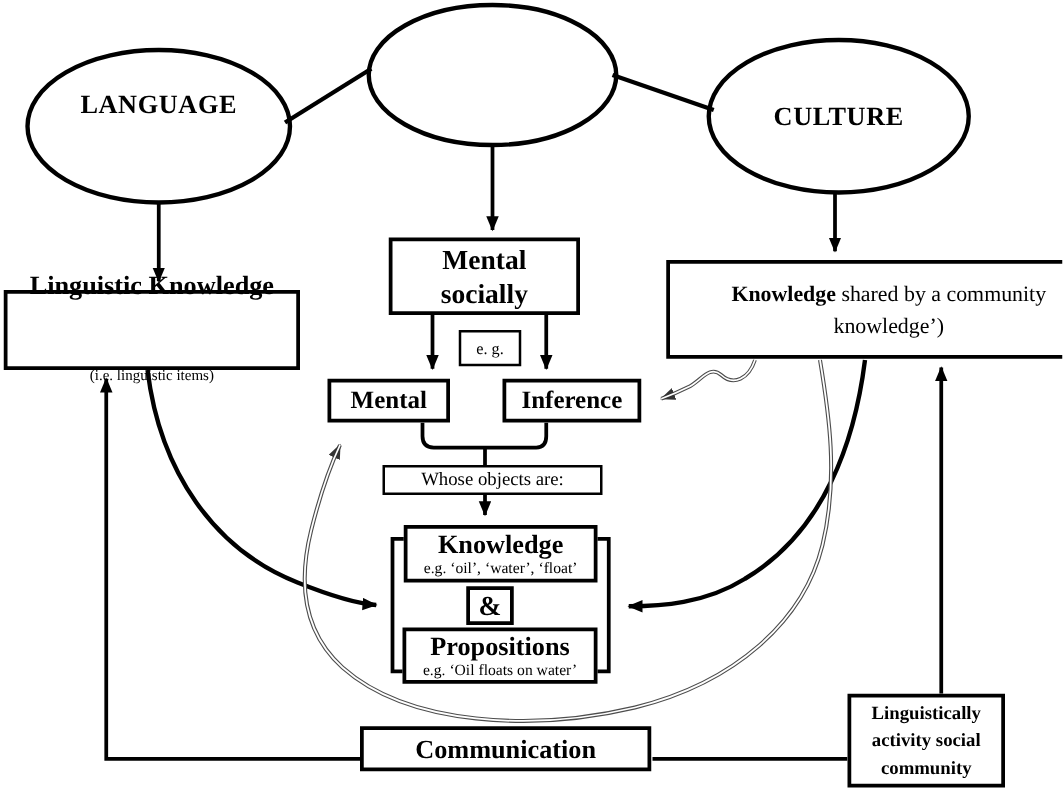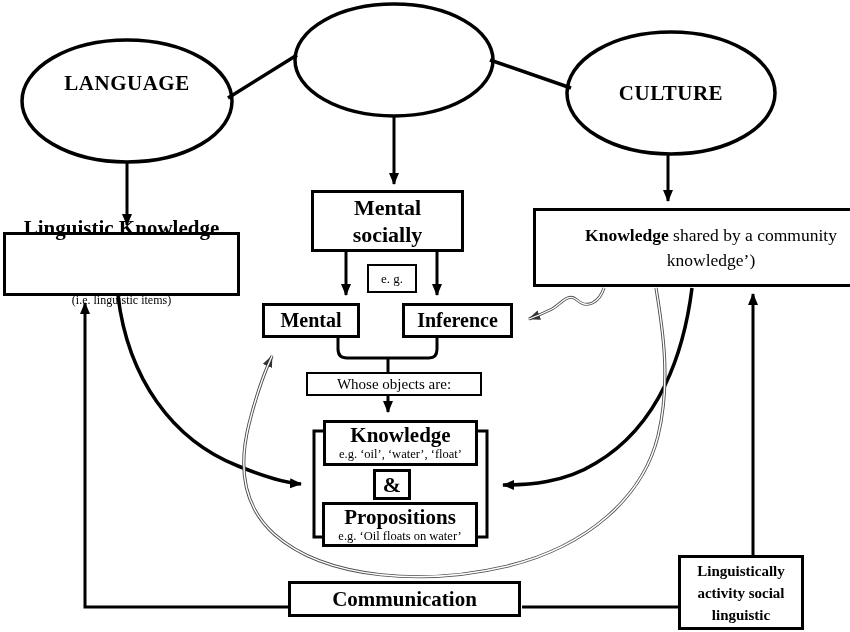--- a/index.html
+++ b/index.html
@@ -126,7 +126,7 @@
   <div class="box" id="social-box">
     <div>Linguistically</div>
     <div>activity social</div>
-    <div>linguistic</div>
+    <div>community</div>
   </div>
 
 </div>

